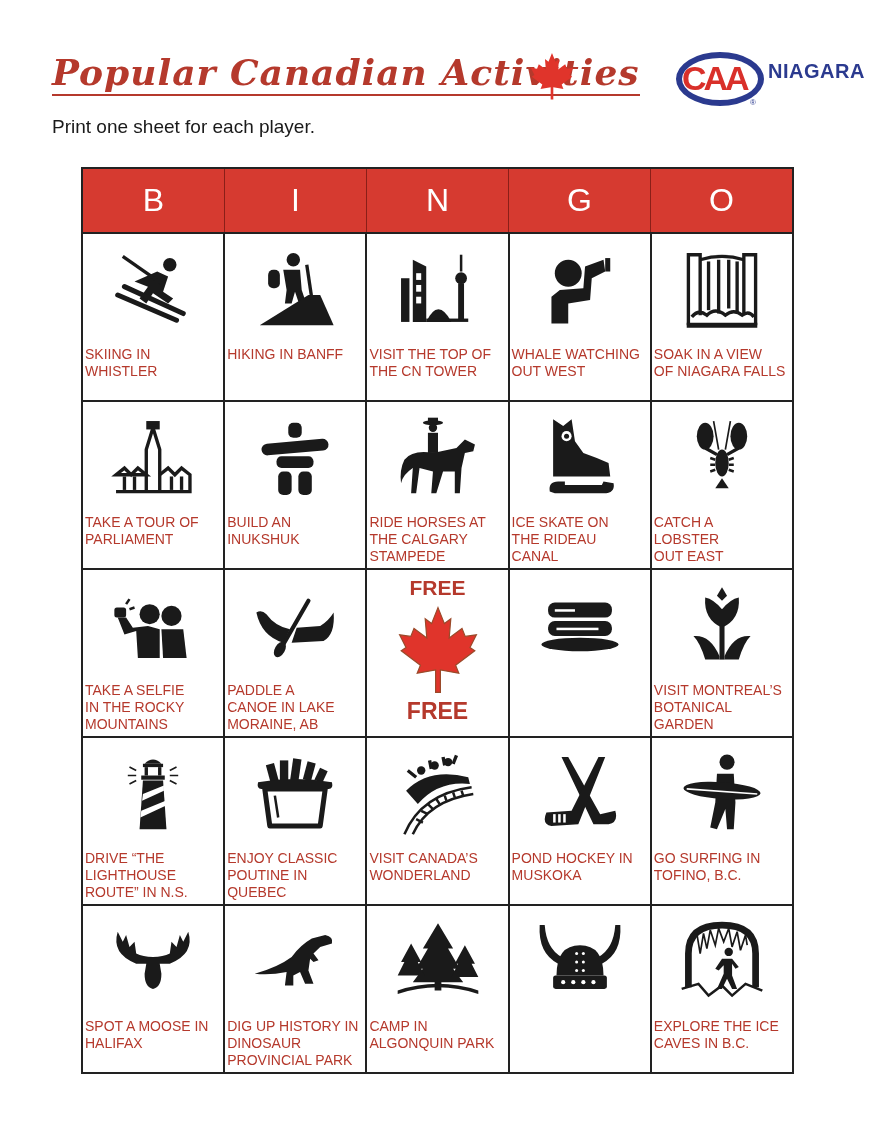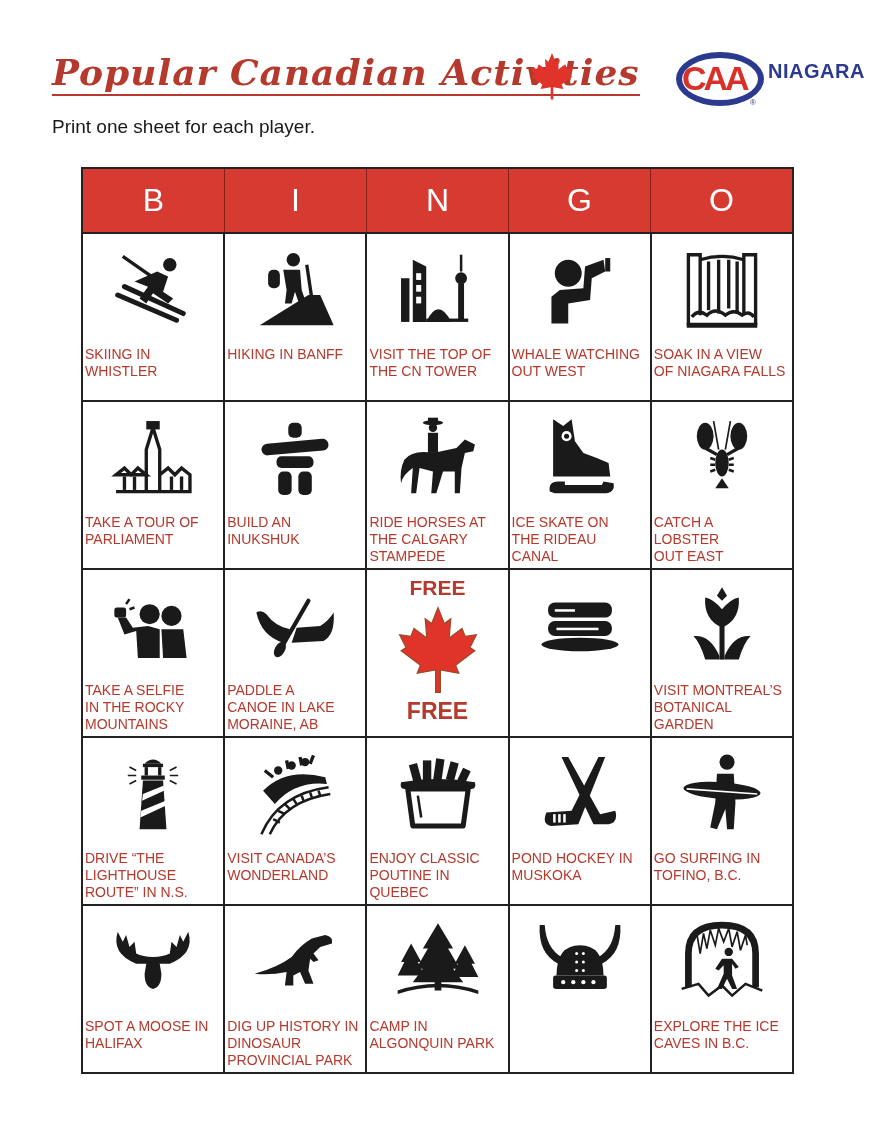--- a/index.html
+++ b/index.html
@@ -293,22 +293,6 @@
     </div>
     <div class="cell">
       <div class="icon">
-        <svg viewBox="0 0 100 100" fill="#1a1a1a">
-            <circle cx="30" cy="22" r="5"></circle>
-            <circle cx="46" cy="16" r="5"></circle>
-            <circle cx="62" cy="12" r="5"></circle>
-            <path d="M14 22 L24 30 M40 10 L42 20 M56 6 L58 16 M72 4 L68 14" stroke="#1a1a1a" stroke-width="4"></path>
-            <path d="M12 46 Q40 18 86 30 L88 38 Q50 34 26 62 Z"></path>
-            <path d="M10 98 Q30 50 90 42" fill="none" stroke="#1a1a1a" stroke-width="3"></path>
-            <path d="M20 98 Q38 58 92 50" fill="none" stroke="#1a1a1a" stroke-width="3"></path>
-            <path d="M24 80 L32 84 M30 70 L38 74 M38 62 L44 68 M48 56 L52 62 M58 52 L60 58 M68 48 L70 54 M78 46 L80 52" stroke="#1a1a1a" stroke-width="3"></path>
-          </svg>
-      </div>
-      <div class="label">Visit Canada’s
-Wonderland</div>
-    </div>
-    <div class="cell">
-      <div class="icon">
         <svg viewBox="0 0 100 100">
             <g fill="#1a1a1a">
               <rect x="18" y="14" width="10" height="22" transform="rotate(-15 23 25)"></rect>
@@ -325,6 +309,22 @@
       <div class="label">Enjoy classic
 poutine in
 Quebec</div>
+    </div>
+    <div class="cell">
+      <div class="icon">
+        <svg viewBox="0 0 100 100" fill="#1a1a1a">
+            <circle cx="30" cy="22" r="5"></circle>
+            <circle cx="46" cy="16" r="5"></circle>
+            <circle cx="62" cy="12" r="5"></circle>
+            <path d="M14 22 L24 30 M40 10 L42 20 M56 6 L58 16 M72 4 L68 14" stroke="#1a1a1a" stroke-width="4"></path>
+            <path d="M12 46 Q40 18 86 30 L88 38 Q50 34 26 62 Z"></path>
+            <path d="M10 98 Q30 50 90 42" fill="none" stroke="#1a1a1a" stroke-width="3"></path>
+            <path d="M20 98 Q38 58 92 50" fill="none" stroke="#1a1a1a" stroke-width="3"></path>
+            <path d="M24 80 L32 84 M30 70 L38 74 M38 62 L44 68 M48 56 L52 62 M58 52 L60 58 M68 48 L70 54 M78 46 L80 52" stroke="#1a1a1a" stroke-width="3"></path>
+          </svg>
+      </div>
+      <div class="label">Visit Canada’s
+Wonderland</div>
     </div>
     <div class="cell">
       <div class="icon">

